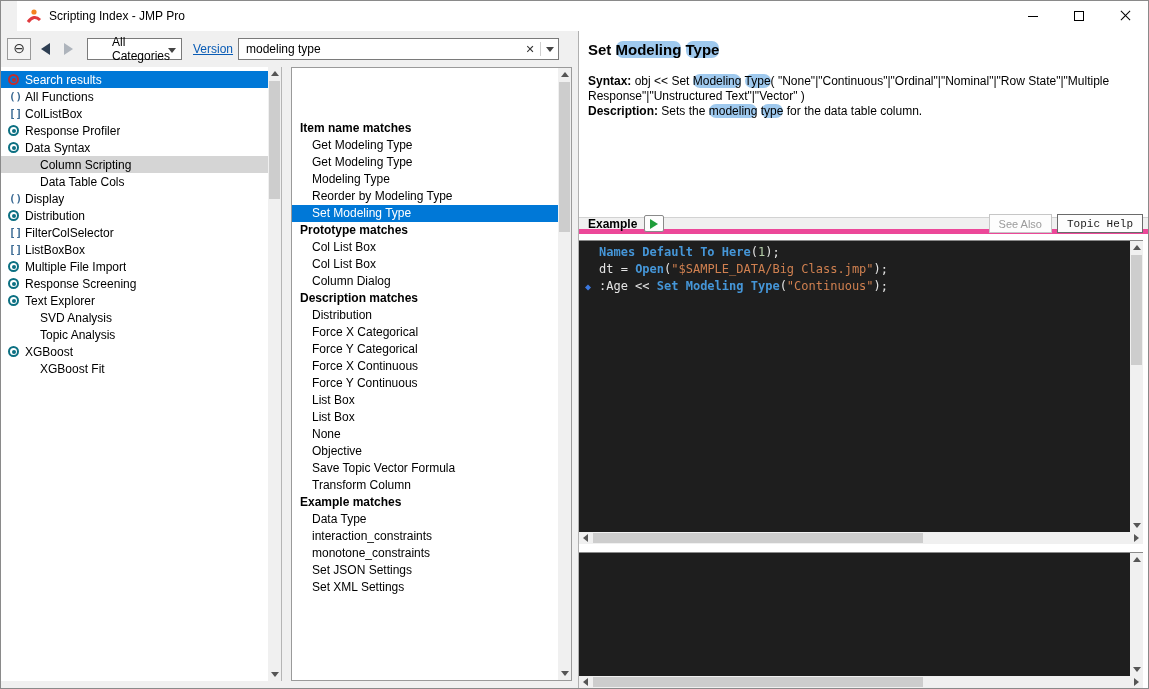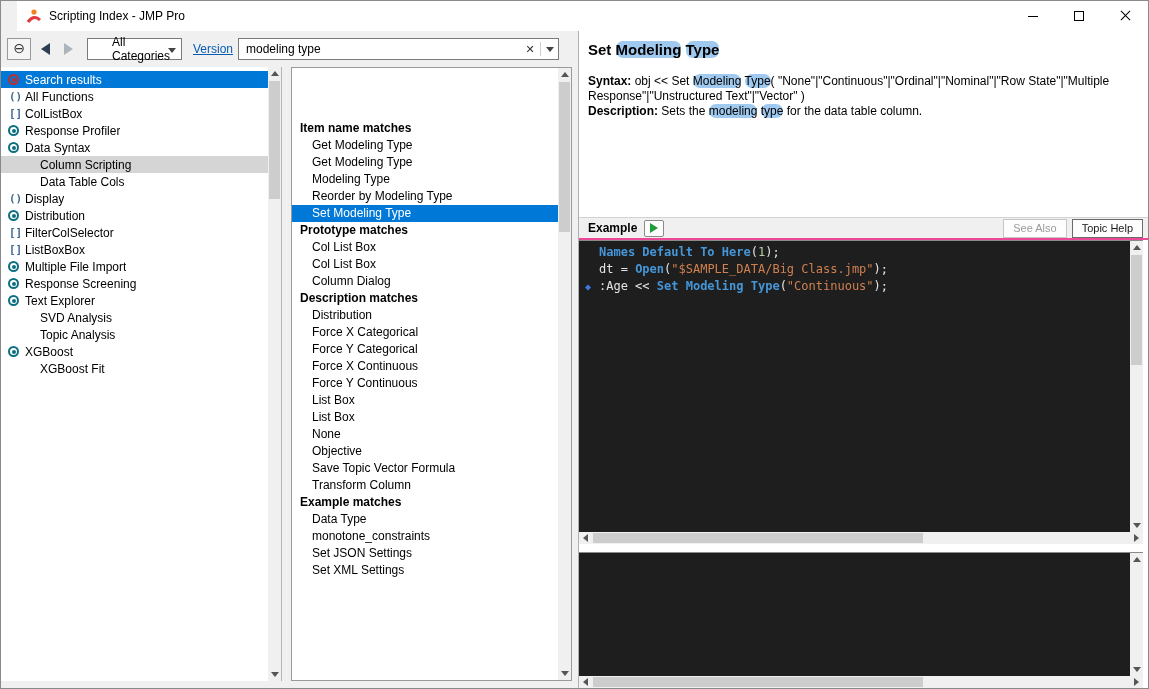--- a/index.html
+++ b/index.html
@@ -77,7 +77,7 @@
   .doc-title { font-size:15px; font-weight:bold; color:#000; margin-bottom:16px; }
   .doc-line { font-size:12px; line-height:15px; color:#000; }
   .hl { background:#9fc9ee;border-radius:7px; }
-  .example-bar { position:absolute; top:186px; left:0; right:0; height:23px; background:#f0f0f0; border-top:1px solid #d2d2d2; border-bottom:2px solid #ec4899; display:flex; align-items:center; padding:0 5px 0 9px; }
+  .example-bar { position:absolute; top:186px; left:0; right:0; height:17px; background:#f0f0f0; border-top:1px solid #d2d2d2; border-bottom:5px solid #ec4899; display:flex; align-items:center; padding:0 5px 0 9px; }
   .ex-label { font-size:12px; font-weight:bold; color:#000; }
   .run-btn { margin-left:7px; width:20px; height:17px; background:#fdfdfd; border:1px solid #8a8a8a; border-radius:2px; display:flex; align-items:center; justify-content:center; }
   .tri-play { width:0;height:0;border-top:5px solid transparent;border-bottom:5px solid transparent;border-left:8px solid #1f9d3a; }

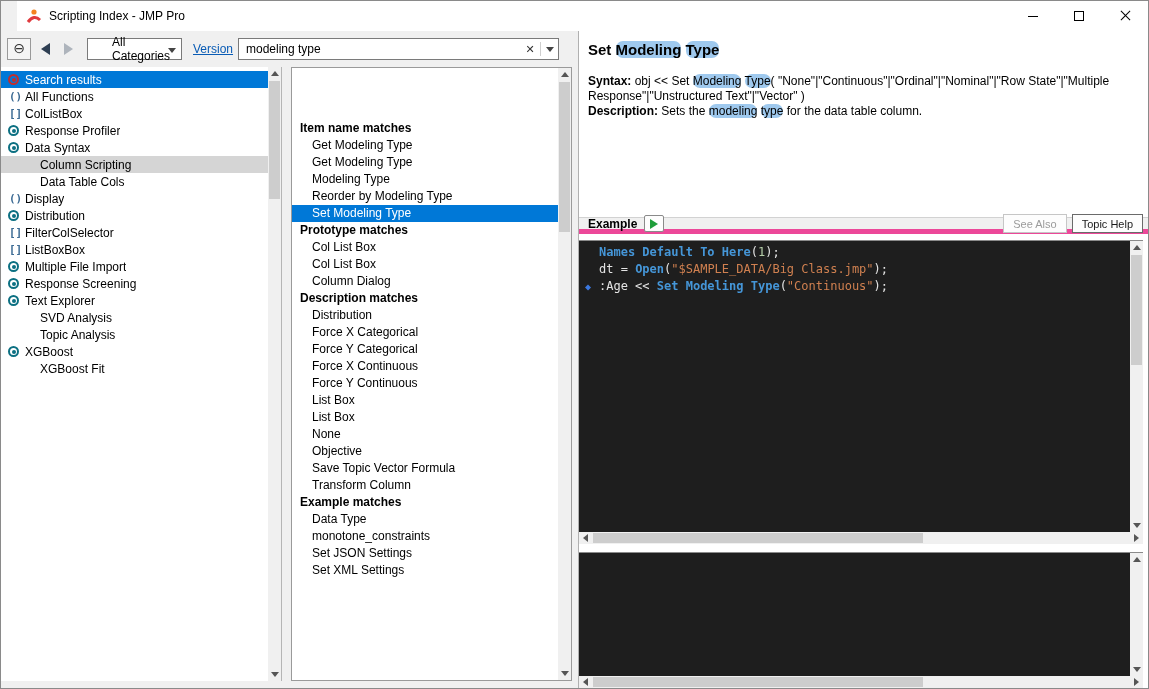--- a/index.html
+++ b/index.html
@@ -84,7 +84,7 @@
   .flex-sp { flex:1; }
   .flat-btn { height:19px; padding:0 9px; font-size:11px; font-family:"Liberation Sans",sans-serif; background:#fdfdfd; border:1px solid #a0a0a0; margin-left:5px; }
   .flat-btn.disabled { color:#9b9b9b; border-color:#c6c6c6; }
-  .flat-btn.primary { color:#1a1a1a; border-color:#6a6a6a; }
+  .flat-btn.primary { color:#1a1a1a; border-color:#6a6a6a;font-family:Liberation Mono, monospace; }
 
   .code-area { position:absolute; top:209px; left:0; width:564px; height:292px; background:#1e1e1e; border-top:1px solid #8a8a8a; }
   .code-editor { position:absolute; top:3px; left:6px; right:13px; bottom:0; overflow:hidden; }

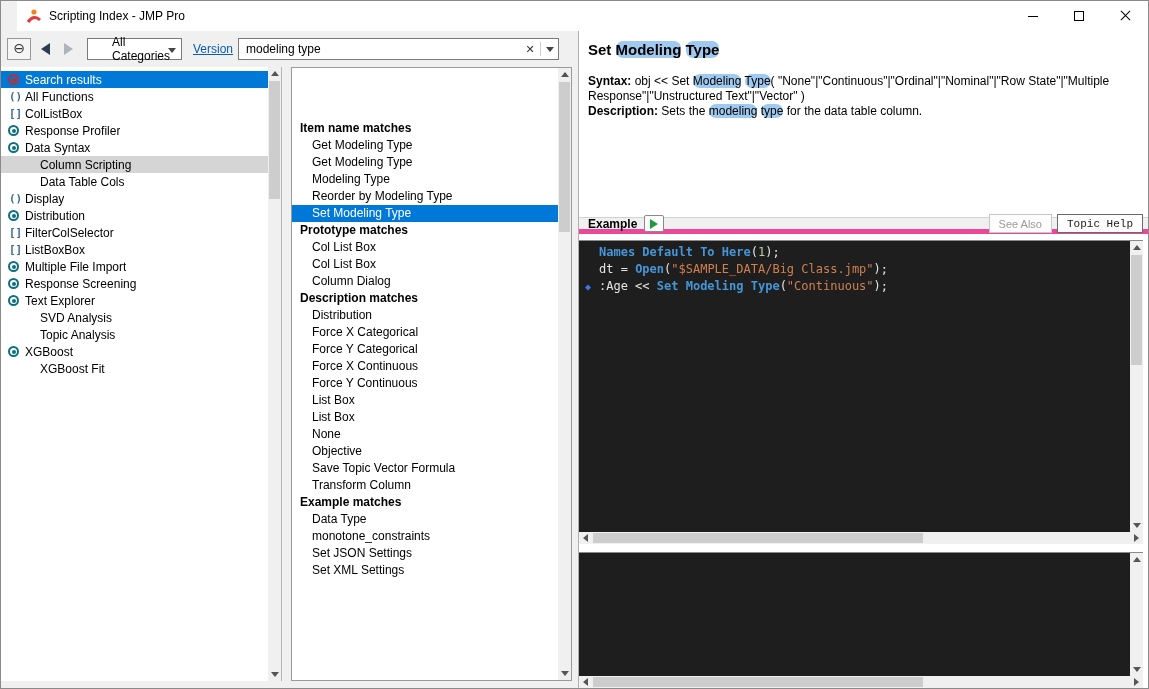--- a/index.html
+++ b/index.html
@@ -256,6 +256,7 @@
           <div class="litem">Transform Column</div>
           <div class="lhead">Example matches</div>
           <div class="litem">Data Type</div>
+          <div class="litem">interaction_constraints</div>
           <div class="litem">monotone_constraints</div>
           <div class="litem">Set JSON Settings</div>
           <div class="litem">Set XML Settings</div>

